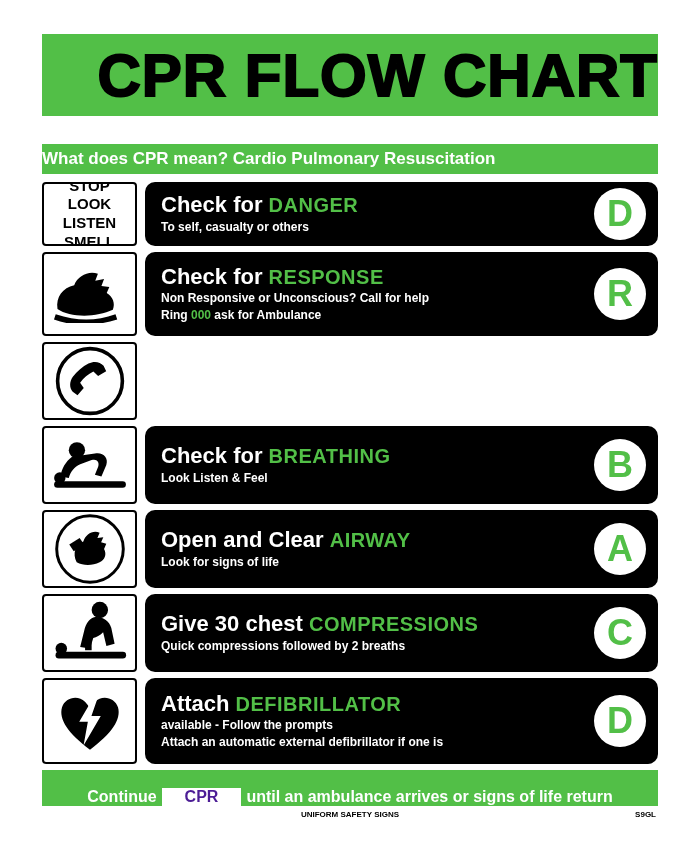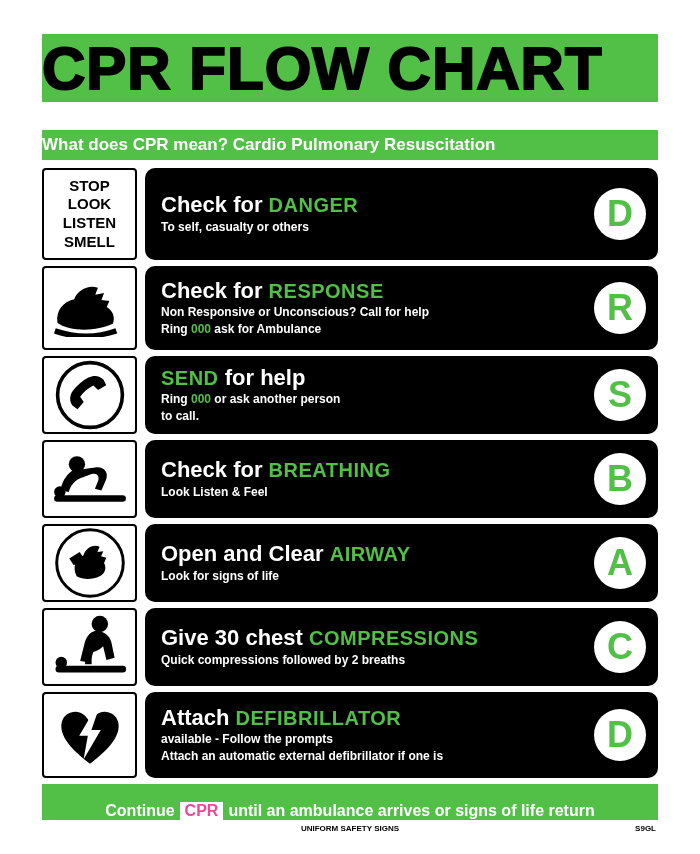--- a/index.html
+++ b/index.html
@@ -7,7 +7,7 @@
   body { width:700px; height:854px; font-family:"Liberation Sans",sans-serif; }
   .poster { box-sizing:border-box; width:700px; height:854px; padding:34px 42px 6px 42px; background:#fff; }
 
-  .title-band { background:var(--green); height:68px; display:flex; align-items:center; justify-content:flex-start; }
+  .title-band { background:var(--green); height:82px; display:flex; align-items:center; justify-content:flex-end; }
   .title-band h1 { margin:0; font-size:60px; font-weight:900; color:#000; letter-spacing:1px;
                    -webkit-text-stroke:2px #000; white-space:nowrap; }
 

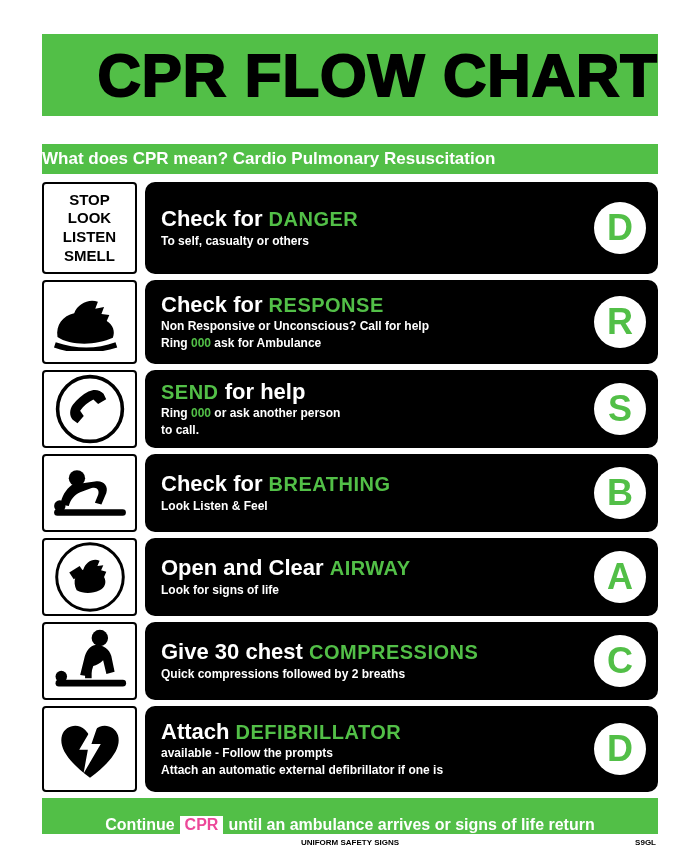--- a/index.html
+++ b/index.html
@@ -55,7 +55,7 @@
   </div>
 
   <main id="rows">
-      <div class="row" style="height: 92px;">
+      <div class="row" style="height: 64px;">
         <div class="icon-box icon-text">
           <div>STOP</div>
           <div>LOOK</div>

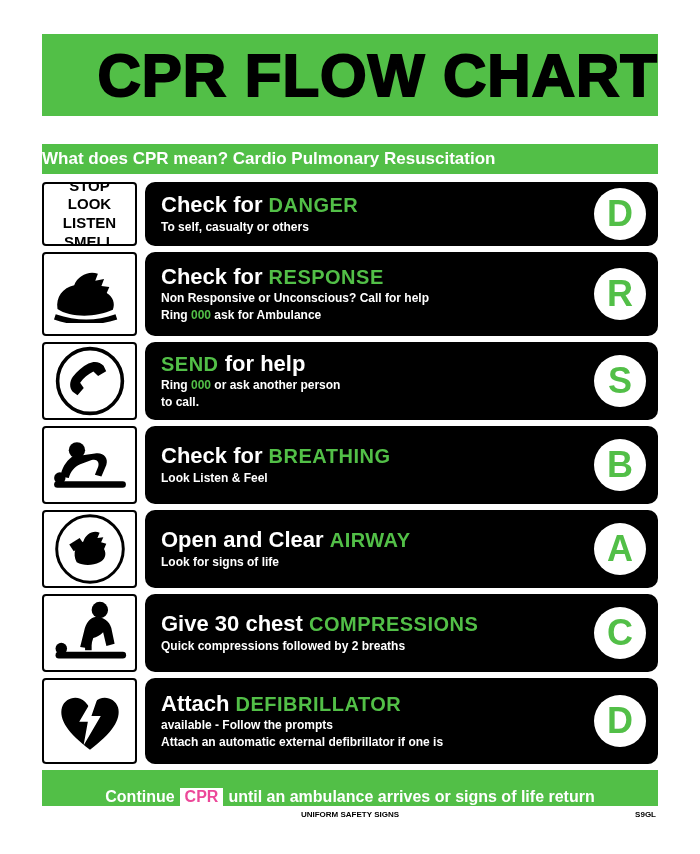--- a/index.html
+++ b/index.html
@@ -99,16 +99,6 @@
             </g>
           </svg>
         </div>
-        <div class="panel">
-          <div class="text-wrap">
-            <div class="heading"><span class="g">SEND</span><span> for help</span></div>
-            <div class="detail-line"><span>Ring </span><span class="g">000</span><span> or ask another person</span></div>
-            <div class="detail-line"><span>to call.</span></div>
-          </div>
-          <div class="letter-circle">
-            <span>S</span>
-          </div>
-        </div>
       </div>
       <div class="row" style="height: 78px;">
         <div class="icon-box">

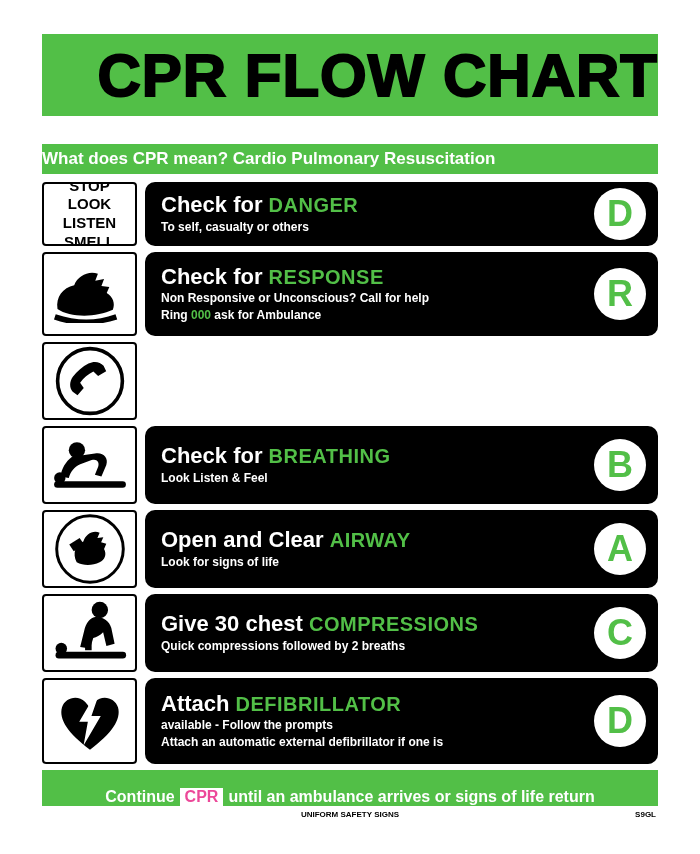--- a/index.html
+++ b/index.html
@@ -33,7 +33,7 @@
 
   .bottom-band { margin-top:6px; background:var(--green); height:36px; display:flex;
                  align-items:flex-end; justify-content:center; color:#fff; font-weight:bold; font-size:16px; }
-  .bottom-band .chip { background:#fff; color:#ec4899; padding:0 5px; margin:0 5px; }
+  .bottom-band .chip { background:#fff; color:#4c1d95; padding:0 23px; margin:0 5px; }
 
   .footer { position:relative; margin-top:4px; display:flex; justify-content:center;
             font-size:8px; font-weight:bold; color:#000; }

